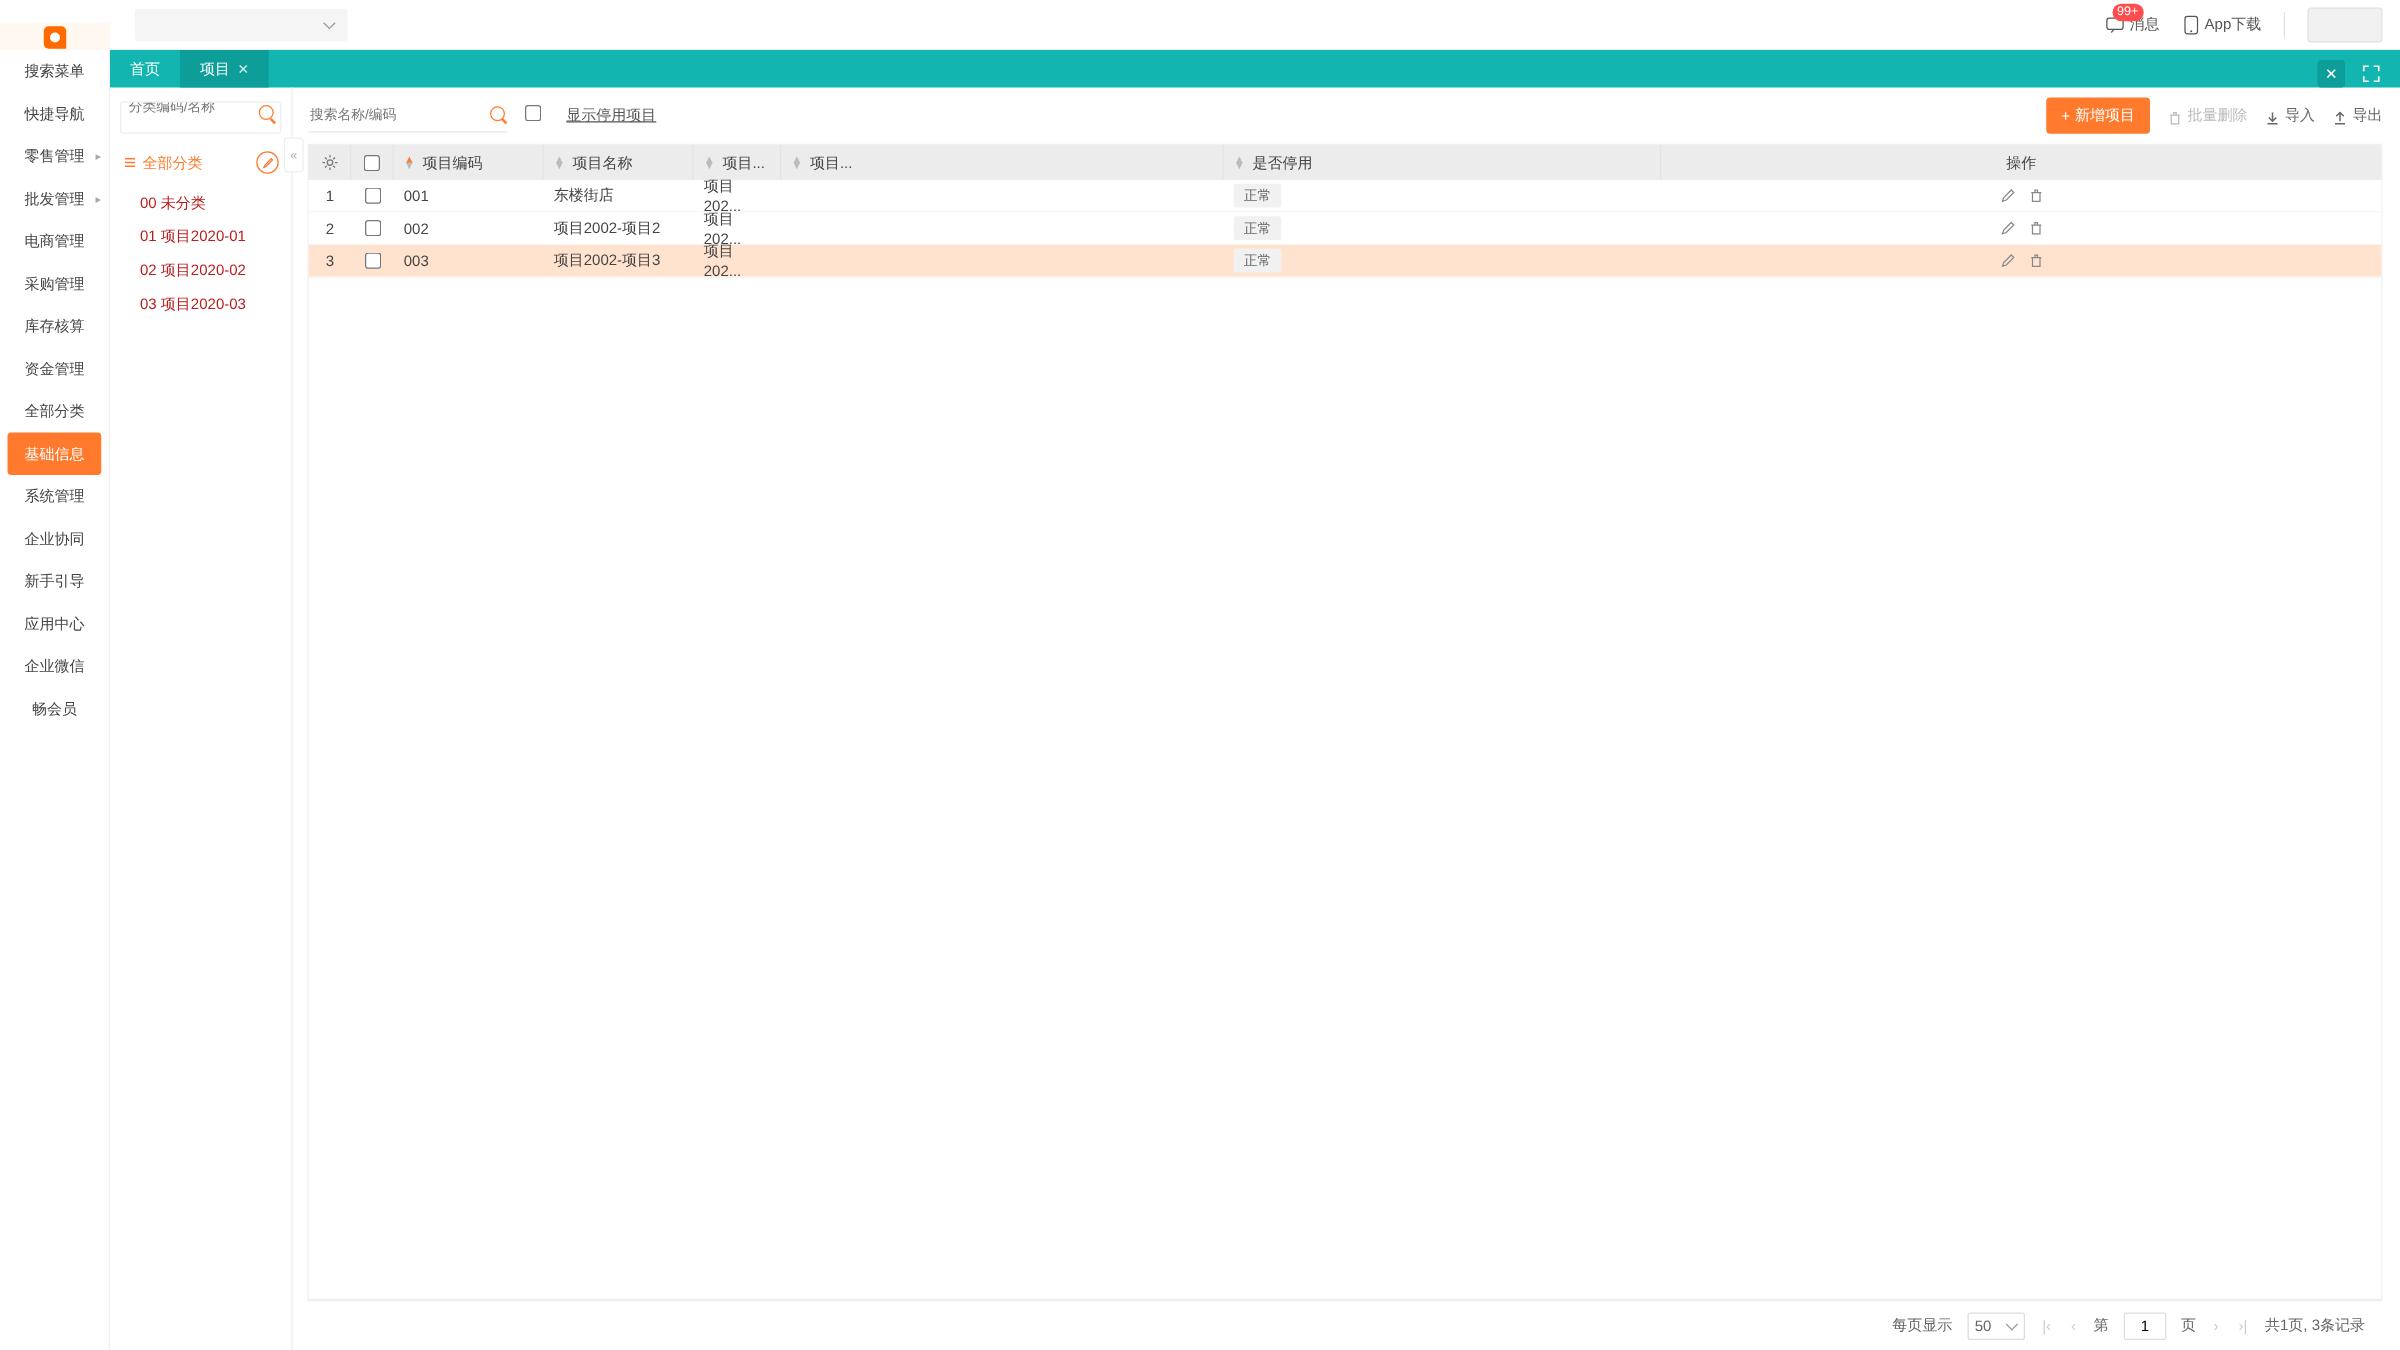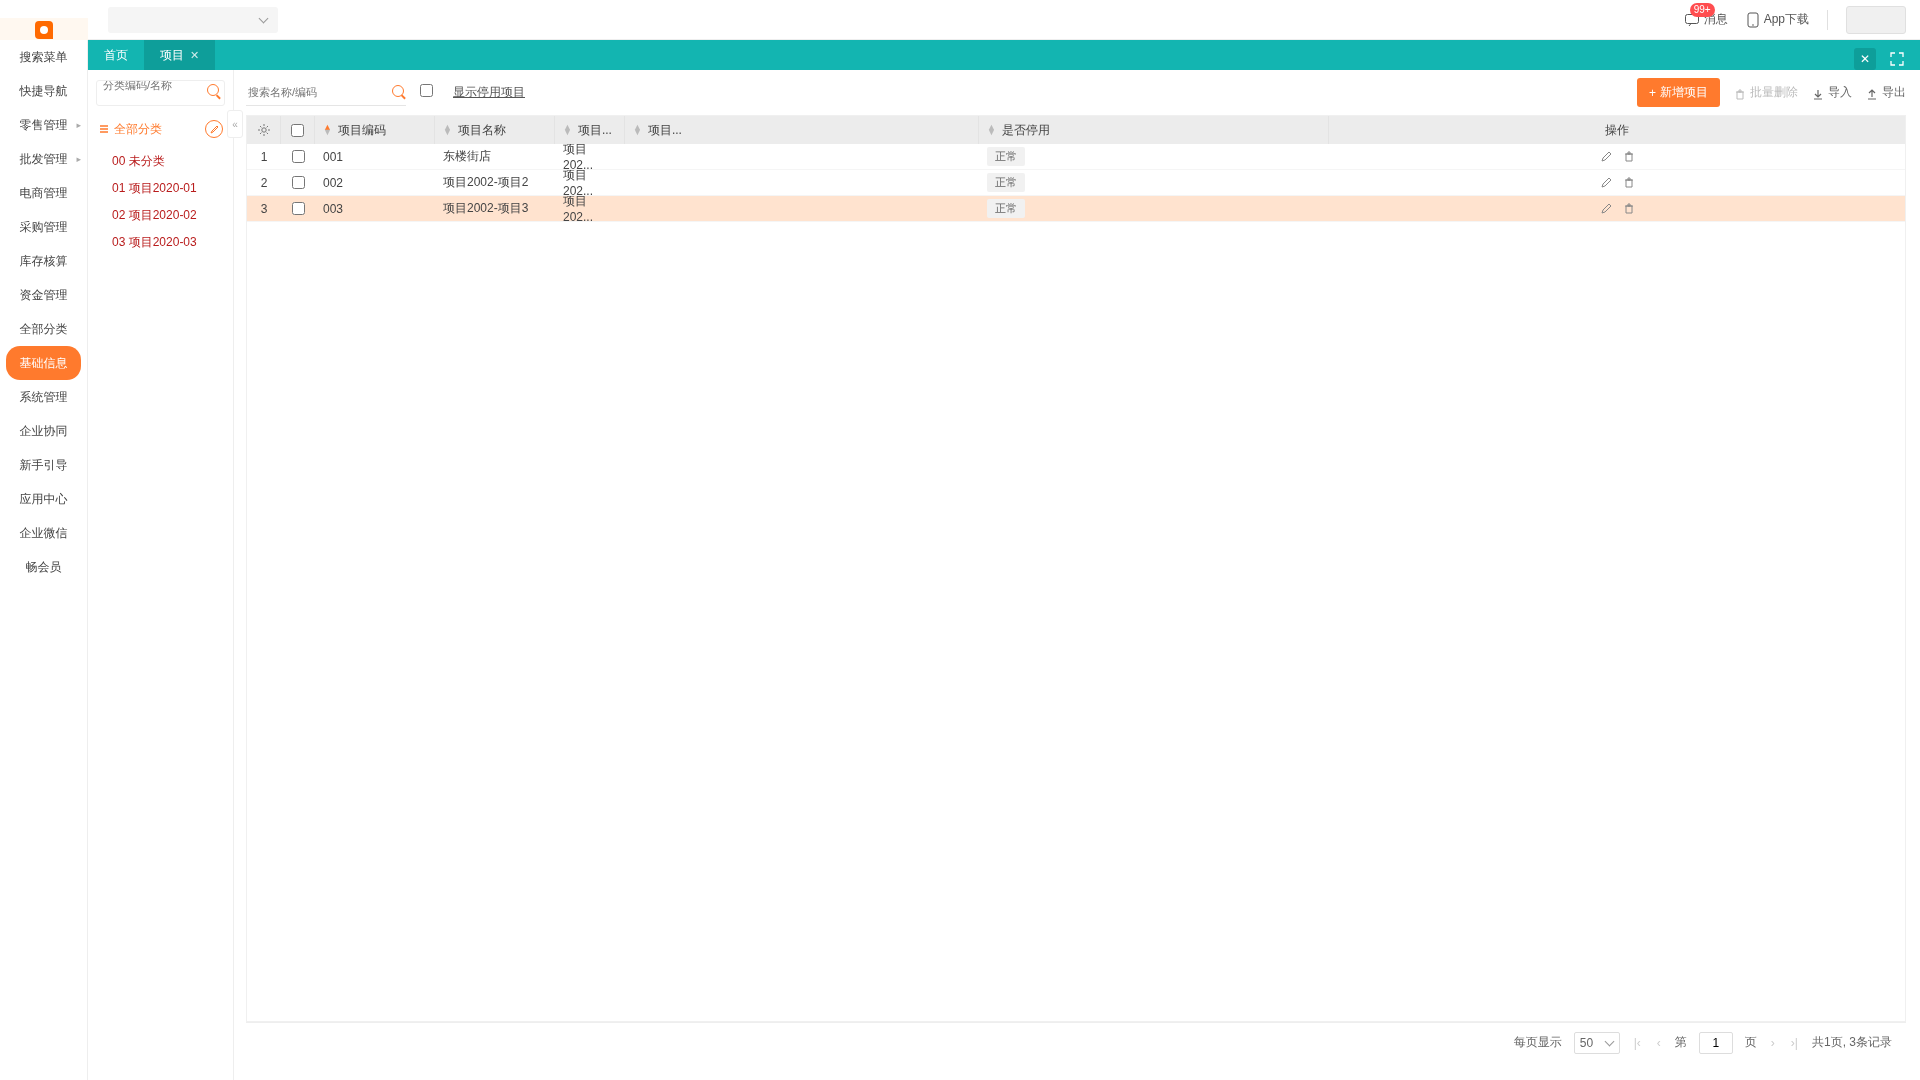--- a/index.html
+++ b/index.html
@@ -50,7 +50,7 @@
 .collapse-btn { position:absolute; right:-10px; top:40px; width:16px; height:28px; background:#fff; border:1px solid #eee; border-radius:3px; display:flex; align-items:center; justify-content:center; color:#aaa; cursor:pointer; font-size:10px; }
 
 
-.table-zone { flex:1; display:flex; flex-direction:column; padding:8px 14px 18px 12px; }
+.table-zone { flex:1; display:flex; flex-direction:column; padding:8px 14px 0 12px; }
 .toolbar { display:flex; align-items:center; gap:14px; margin-bottom:8px; }
 .tb-search-wrap { position:relative; width:160px; }
 .tb-search { width:100%; height:26px; border:none; border-bottom:1px solid #e5e5e5; padding:0 22px 0 2px; font-size:11px; outline:none; }

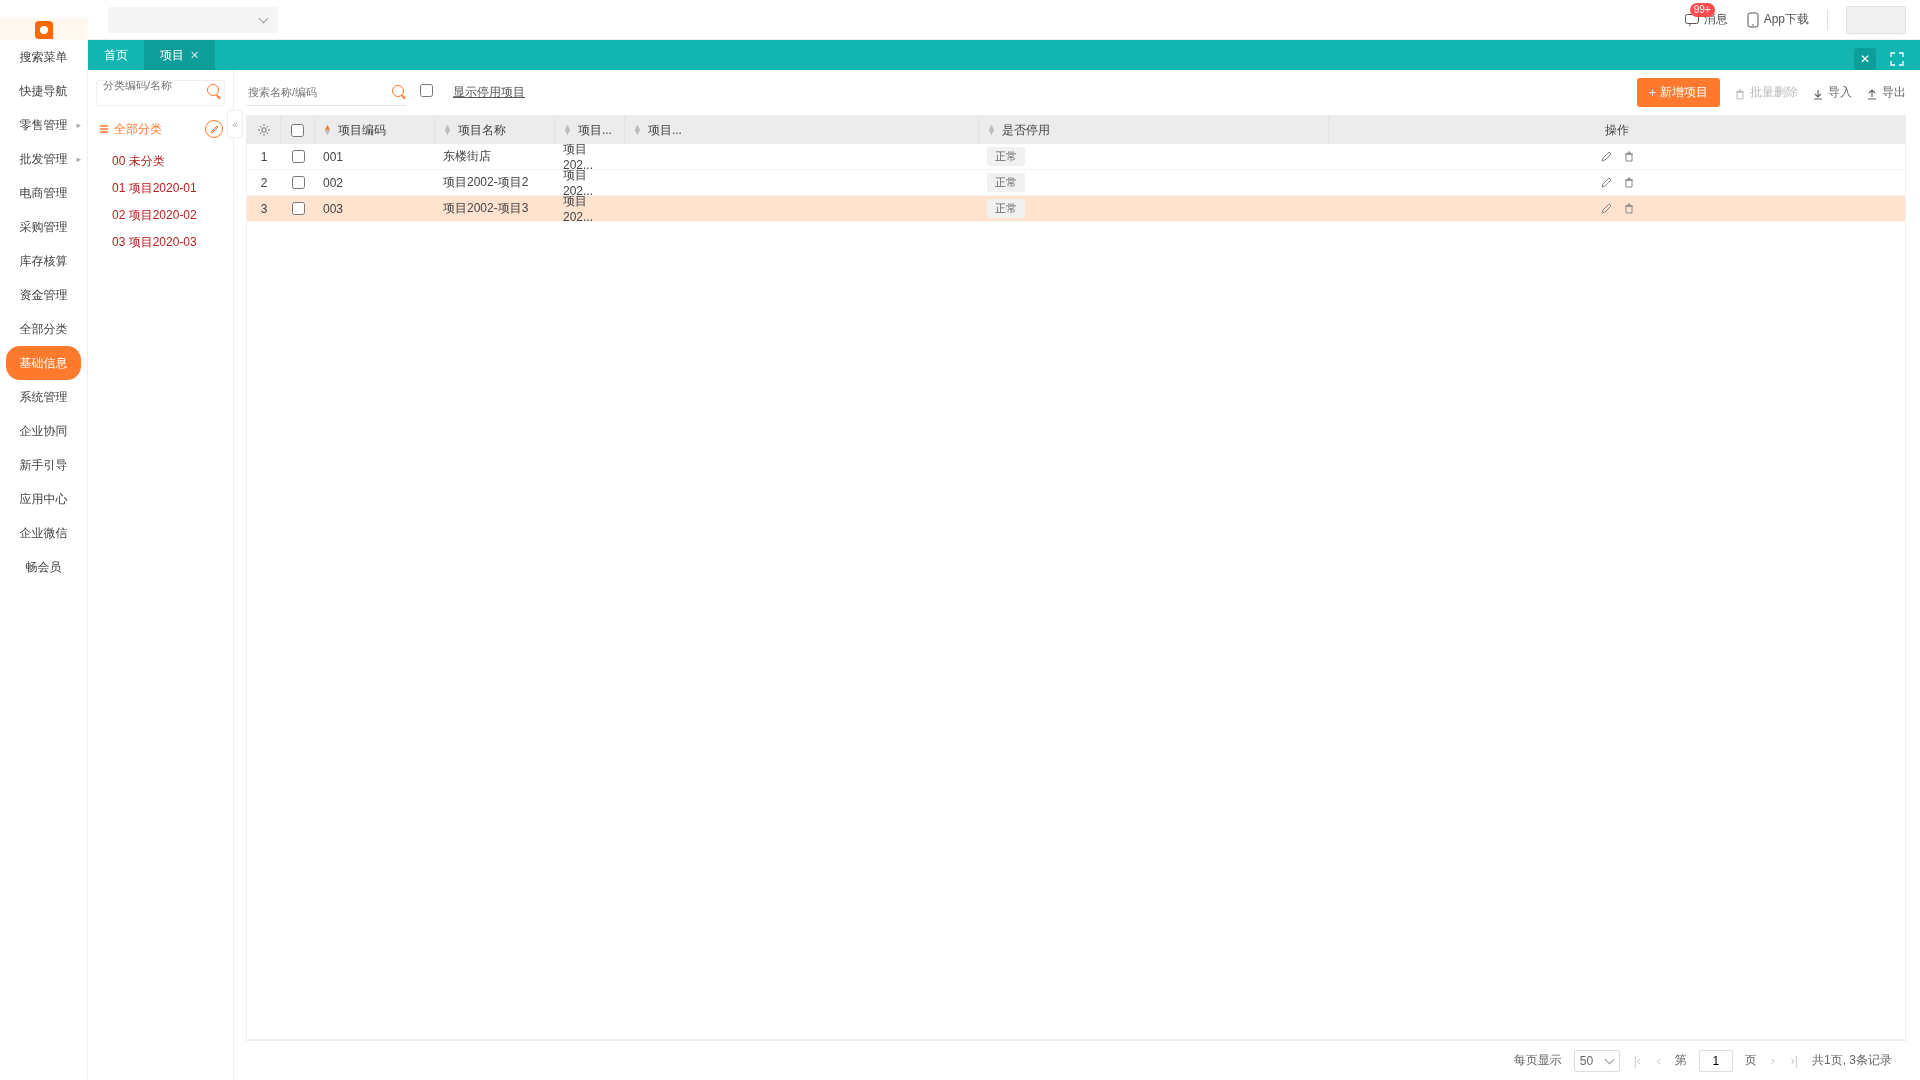--- a/index.html
+++ b/index.html
@@ -24,7 +24,7 @@
 .shell { display:flex; height:calc(100vh - 40px); }
 .sidebar { width:88px; background:#fff; border-right:1px solid #eee; }
 .side-item { height:34px; display:flex; align-items:center; justify-content:center; color:#444; cursor:pointer; position:relative; font-size:12px; }
-.side-item.active { background:#ff7a2d; color:#fff; border-radius:14px; margin:0 6px; }
+.side-item.active { background:#ff7a2d; color:#fff; border-radius:3px; margin:0 6px; }
 .side-item .caret { position:absolute; right:6px; font-size:9px; color:#aaa; }
 
 

